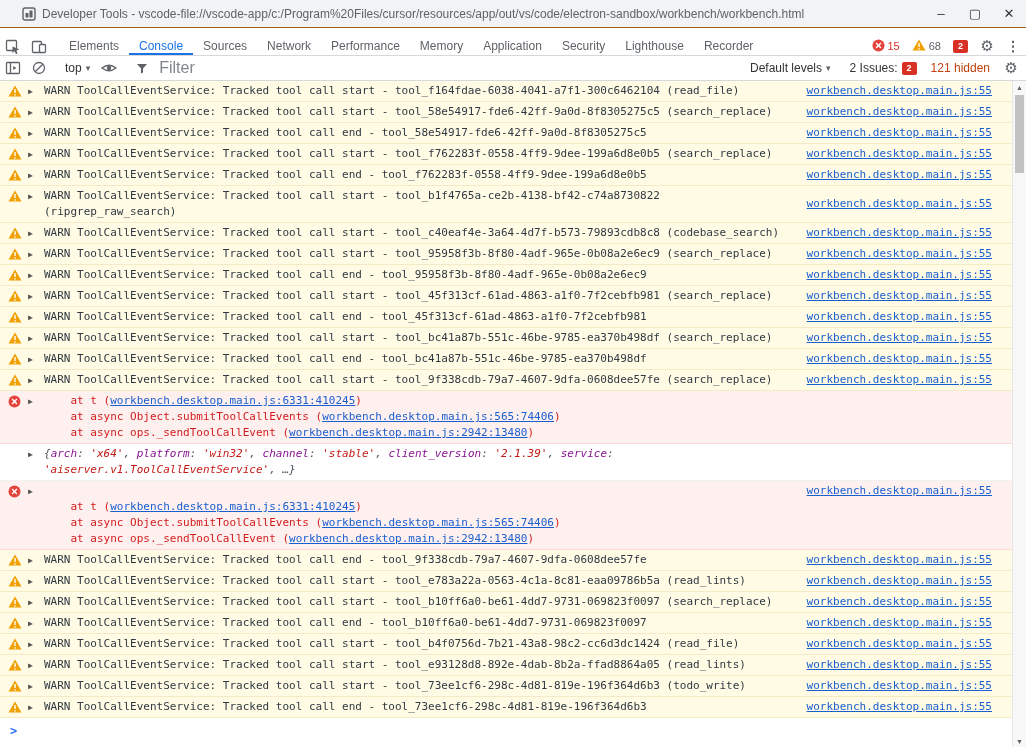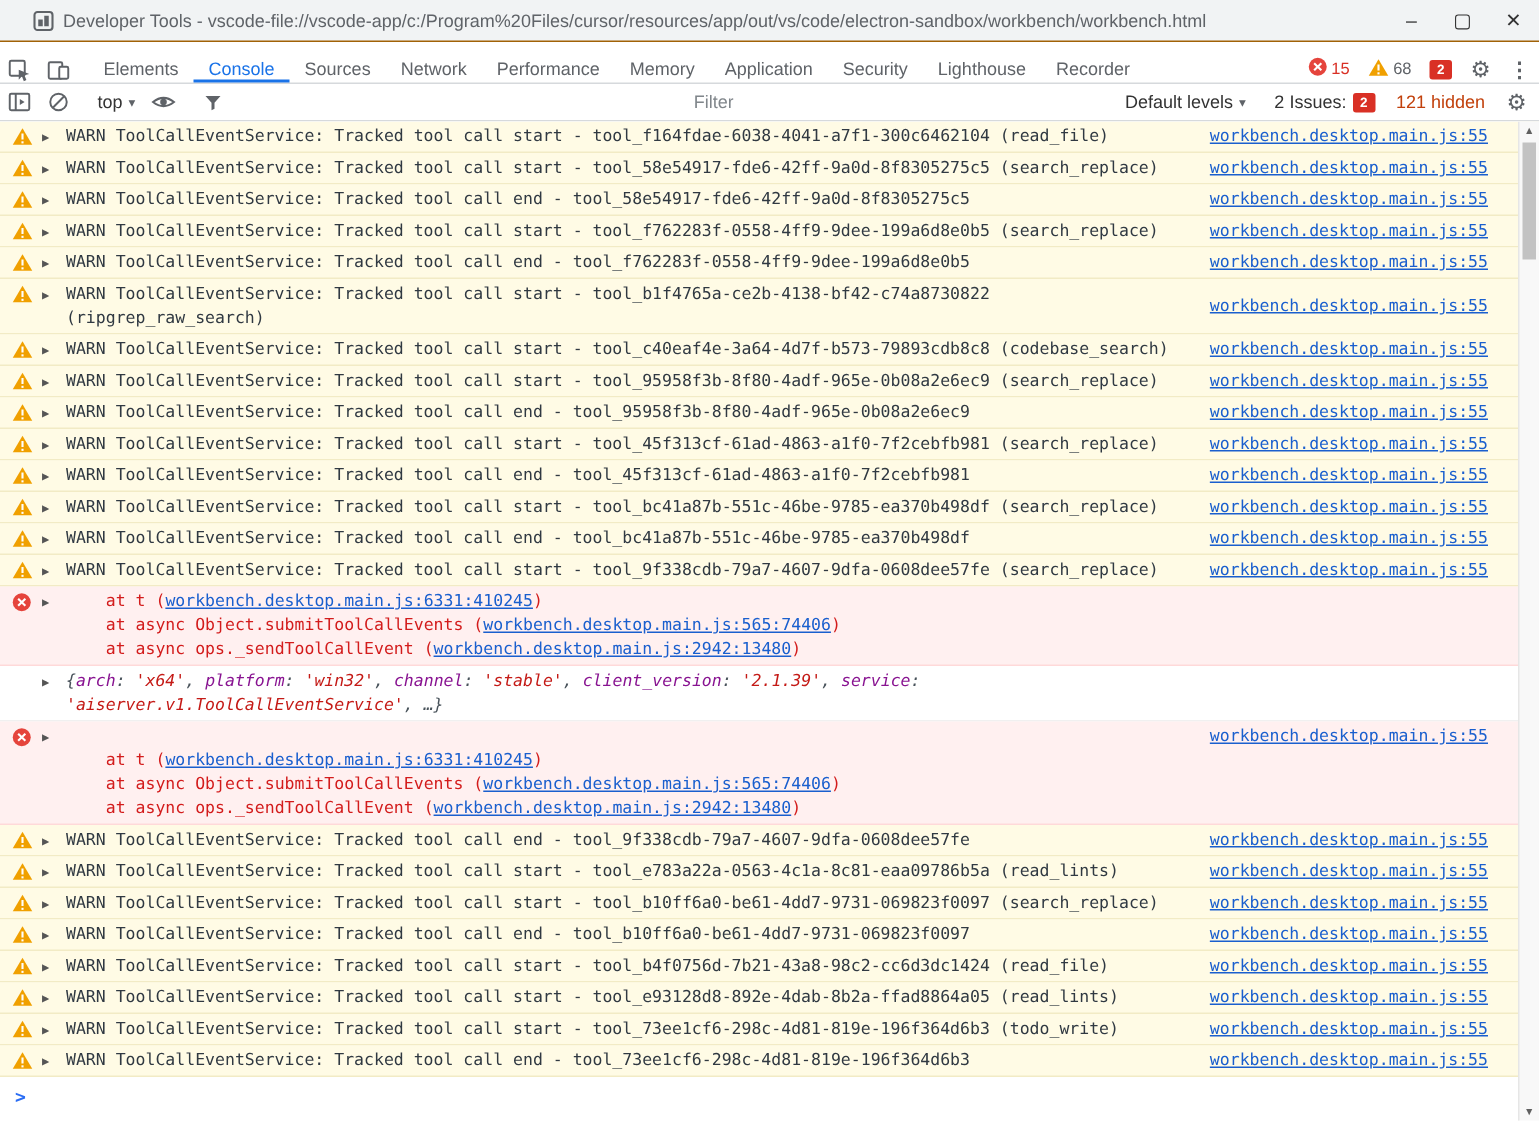--- a/index.html
+++ b/index.html
@@ -29,7 +29,7 @@
   .ctoolbar{height:24px;background:#fff;border-bottom:1px solid #d6d9dc;display:flex;align-items:center;font-size:12px;color:#333;}
   .dropdown{display:flex;align-items:center;gap:4px;padding:0 6px;cursor:default;white-space:nowrap;justify-content:center;}
   .caret{font-size:9px;color:#5f6368;}
-  .filter{border:none;outline:none;font-size:12px;color:#333;width:330px;background:transparent;padding:2px 4px;font-family:"Liberation Sans",sans-serif;text-align:right;}
+  .filter{border:none;outline:none;font-size:16px;color:#333;width:330px;background:transparent;padding:2px 4px;font-family:"Liberation Sans",sans-serif;}
   .filter::placeholder{color:#80868b;}
   .ct-right{margin-left:auto;display:flex;align-items:center;padding-right:2px;}
   .issues-link{display:flex;align-items:center;gap:4px;padding:0 6px;white-space:nowrap;}

